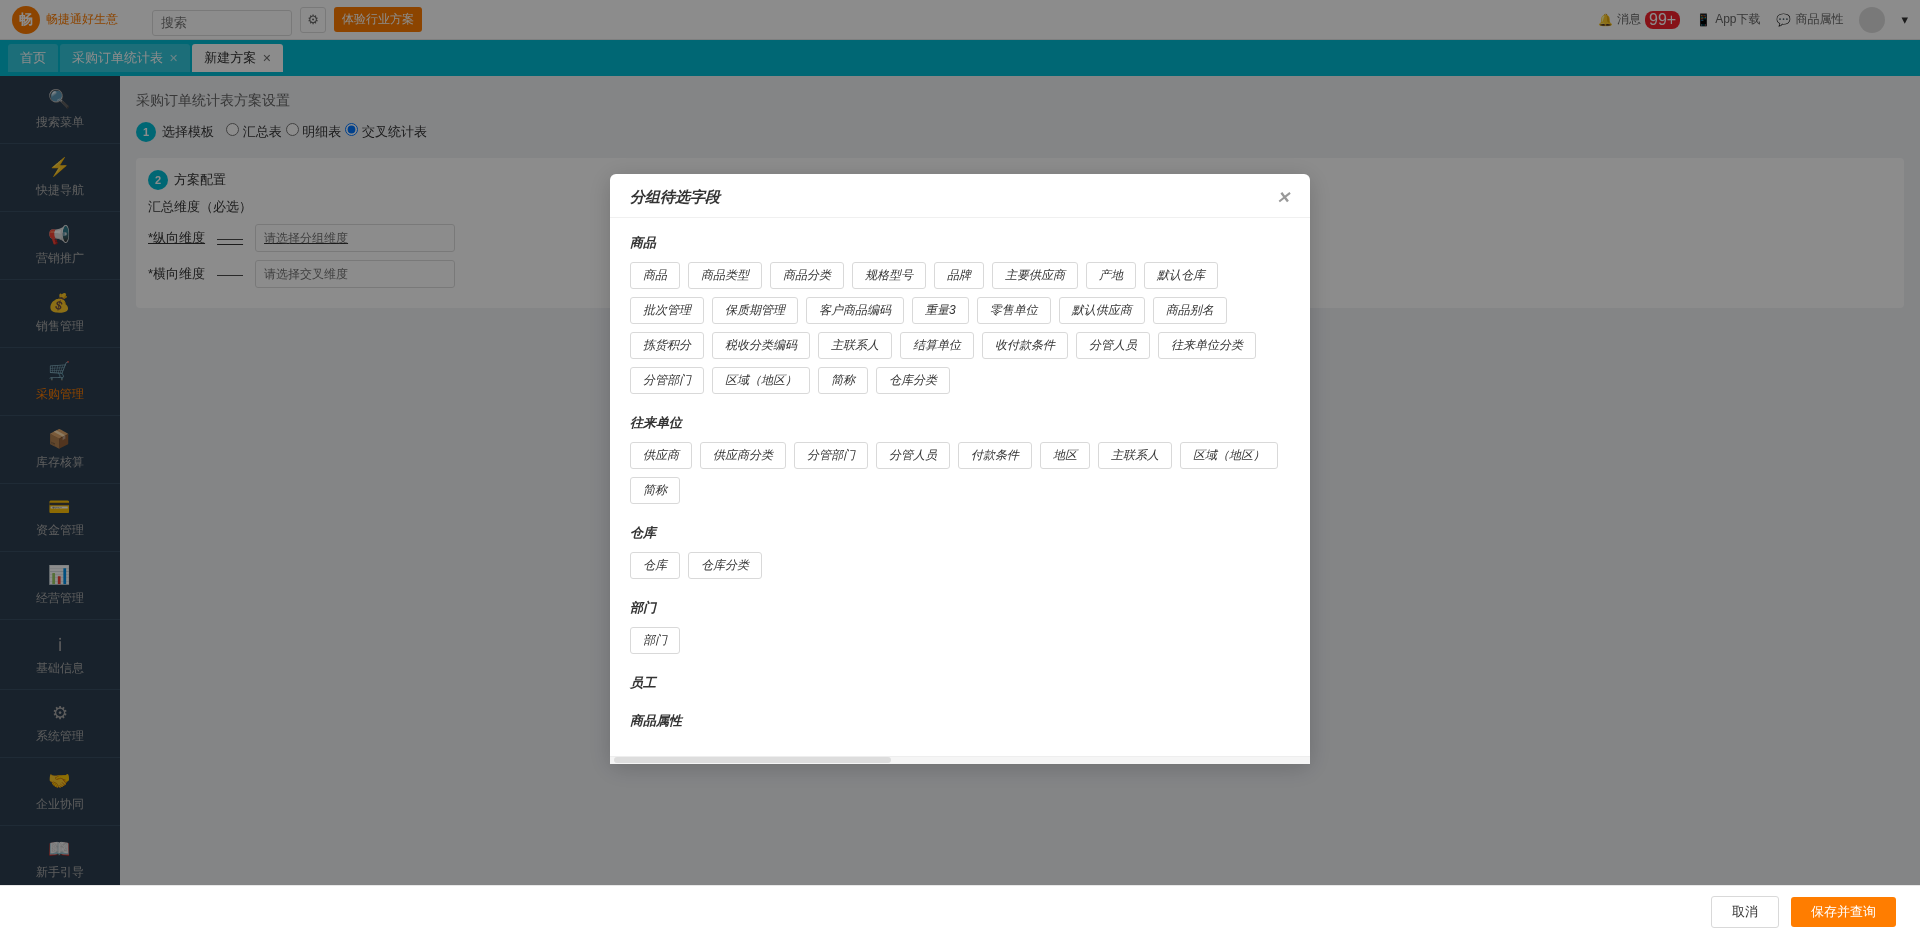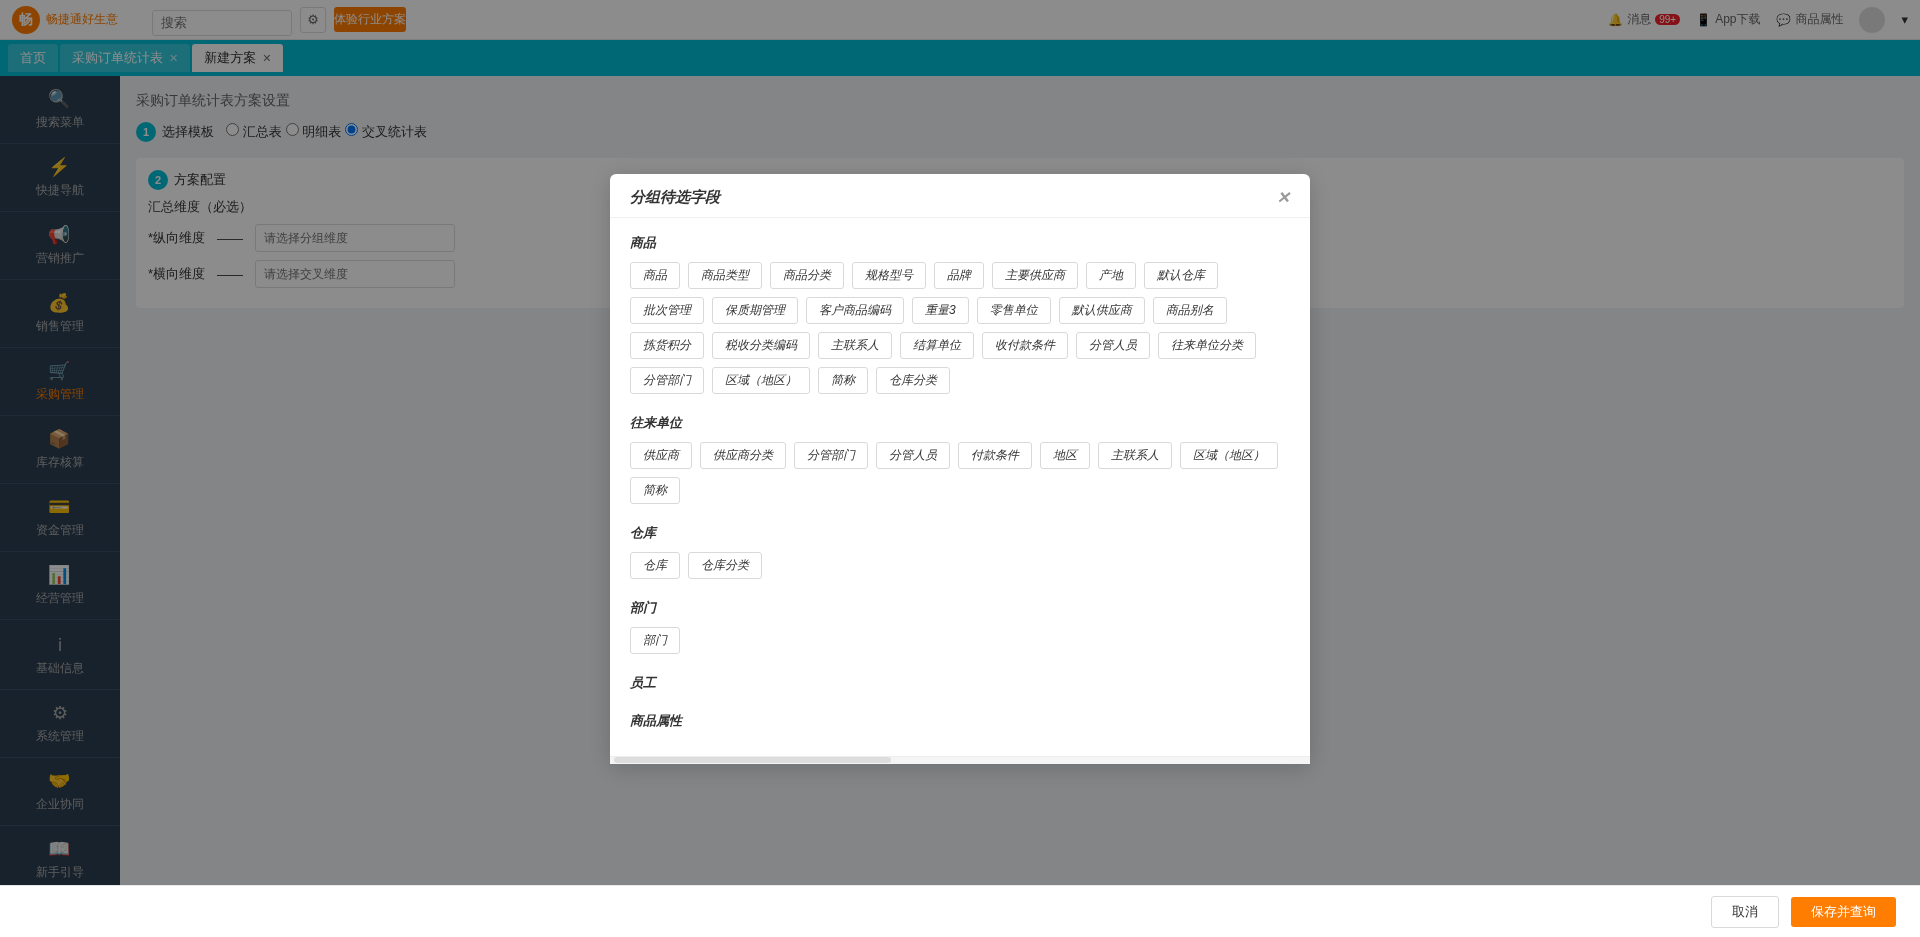--- a/index.html
+++ b/index.html
@@ -62,7 +62,7 @@
       color: #fff;
       border: none;
       border-radius: 3px;
-      padding: 4px 0;
+      padding: 4px 8px;
       font-size: 12px;
       cursor: pointer;
     }

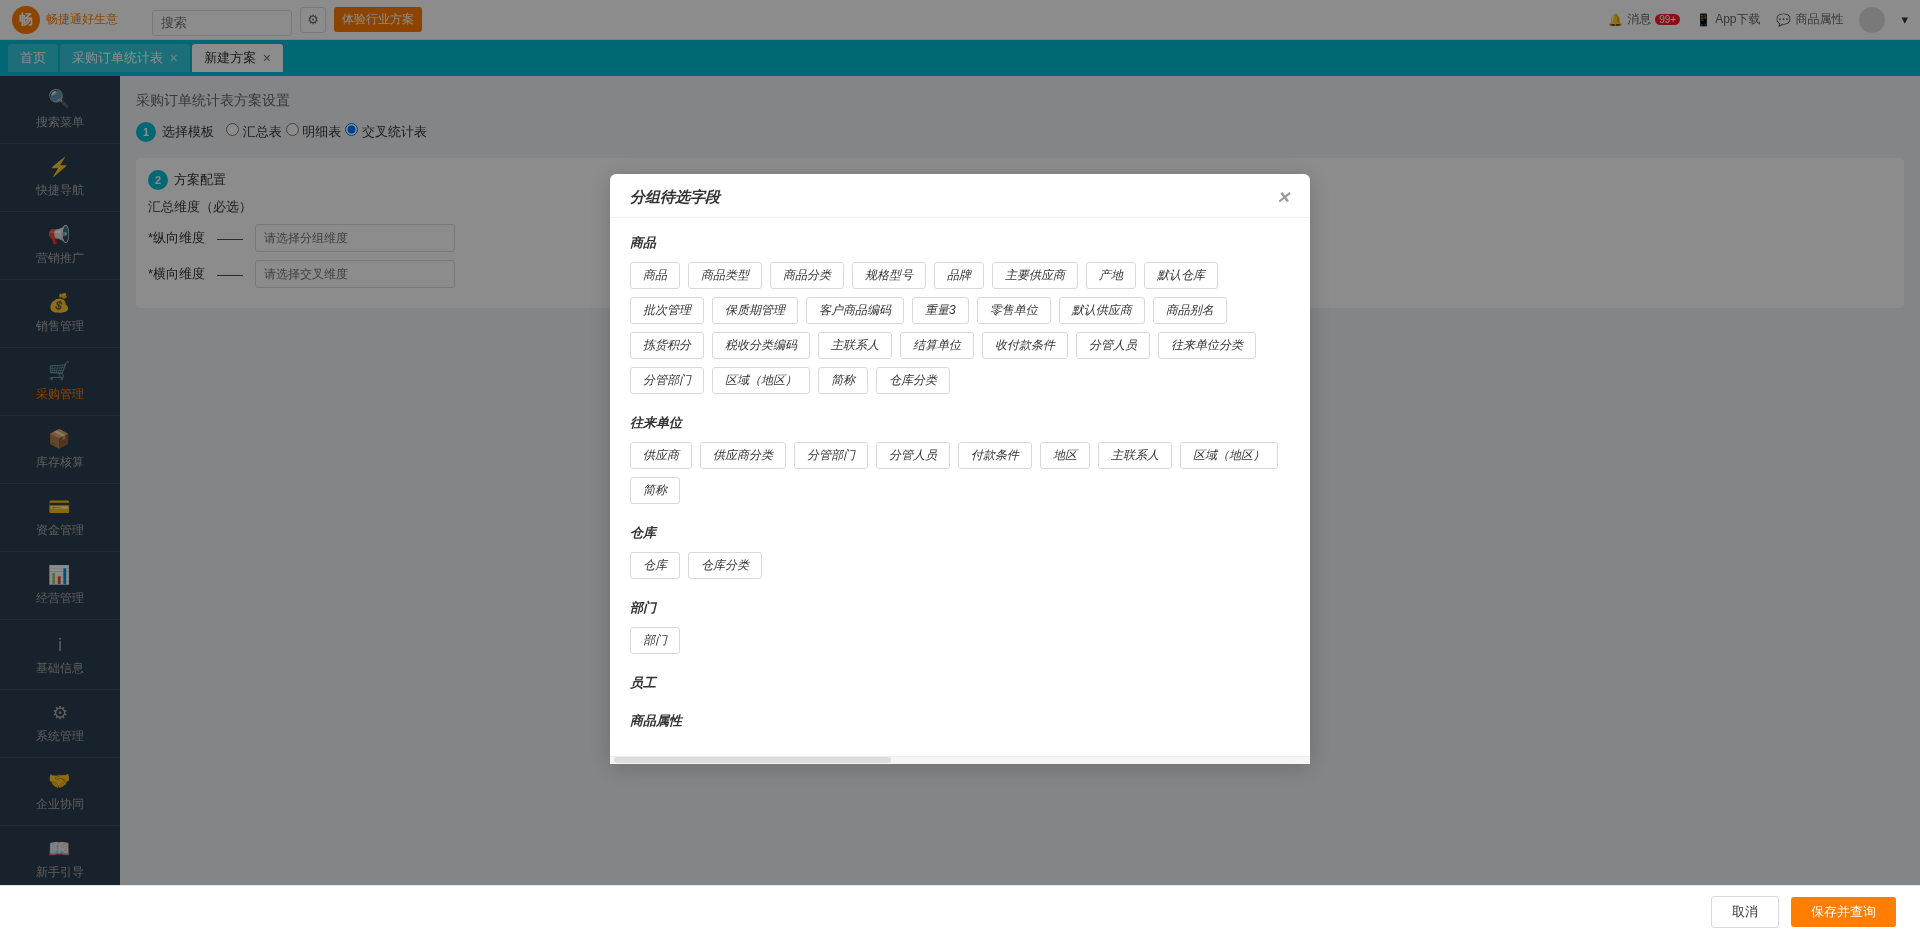--- a/index.html
+++ b/index.html
@@ -84,7 +84,7 @@
       background: #f5222d;
       color: #fff;
       border-radius: 8px;
-      font-size: 10px;
+      font-size: 16px;
       padding: 0 4px;
       min-width: 16px;
       text-align: center;

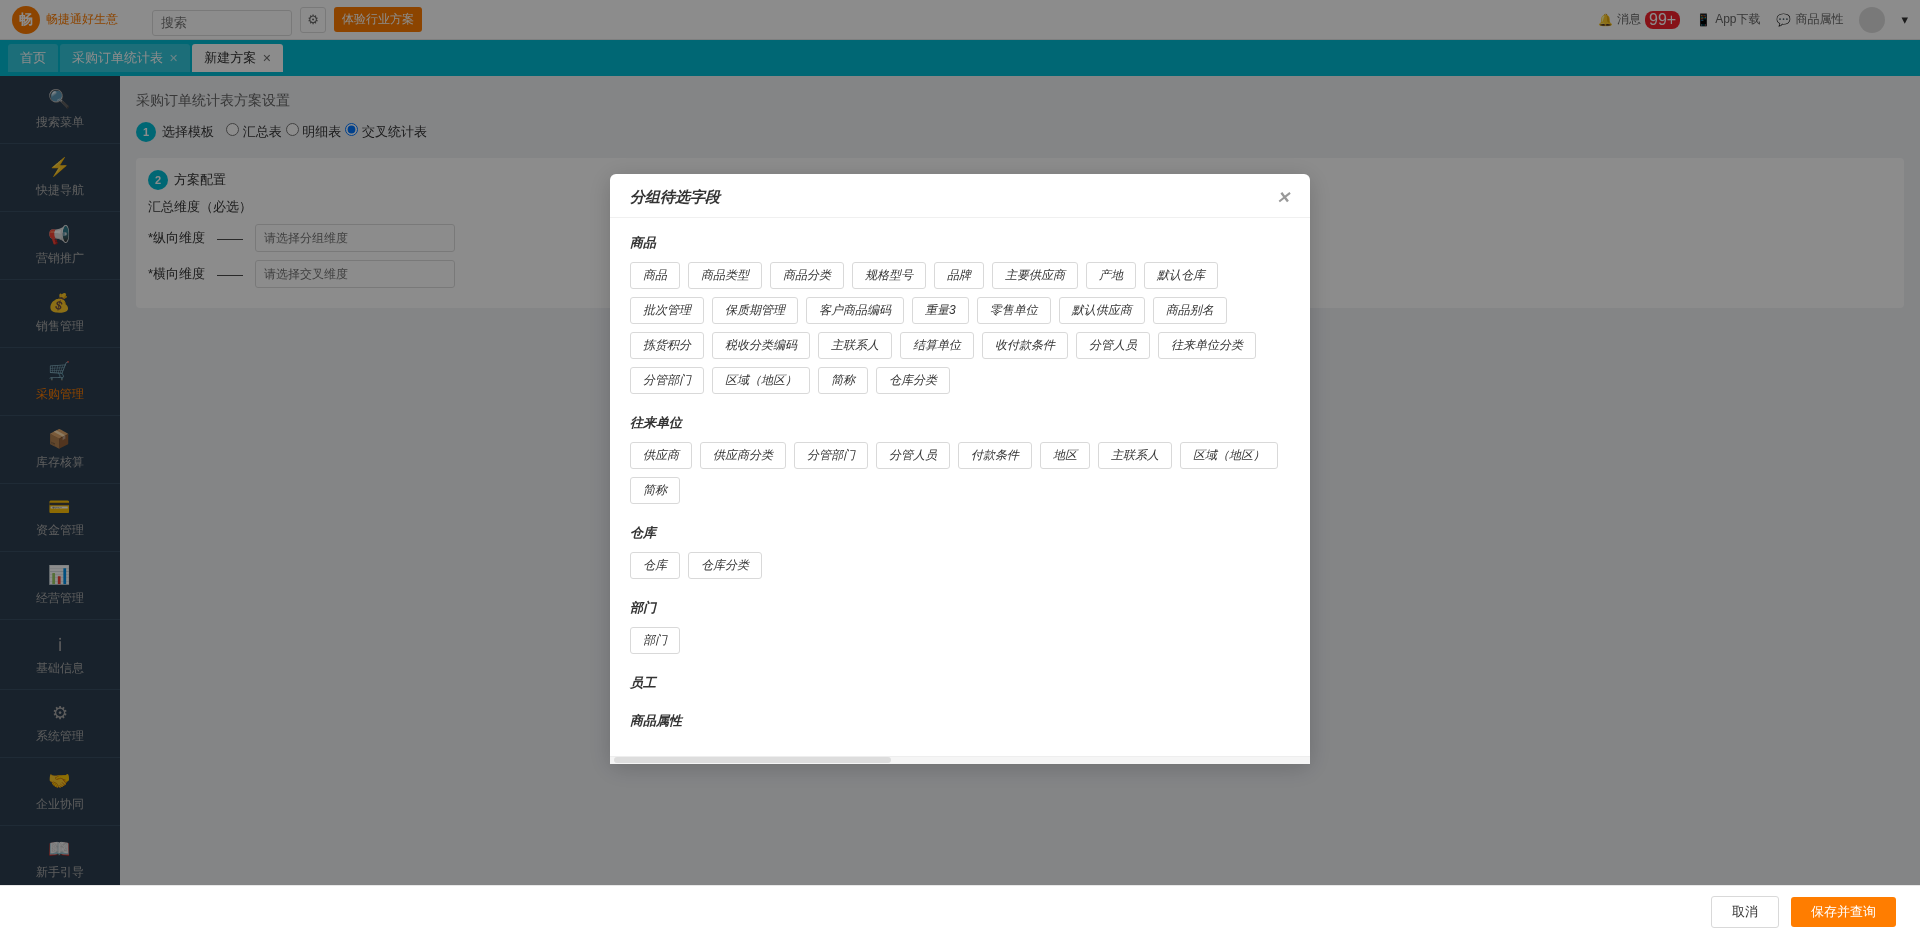--- a/index.html
+++ b/index.html
@@ -461,7 +461,7 @@
     <div style="margin-bottom:8px;">
       <span>汇总维度（必选）</span>
     </div>
-    <div style="display:flex;align-items:center;gap:12px;margin-bottom:8px;">
+    <div style="display:flex;align-items:center;gap:12px;margin-bottom:8px;text-decoration:underline;">
       <span>*纵向维度</span>
       <span>——</span>
       <input type="text" style="width: 200px; height: 28px; border: 1px solid rgb(221, 221, 221); border-radius: 3px; padding: 0px 8px; font-size: 12px;" placeholder="请选择分组维度">

